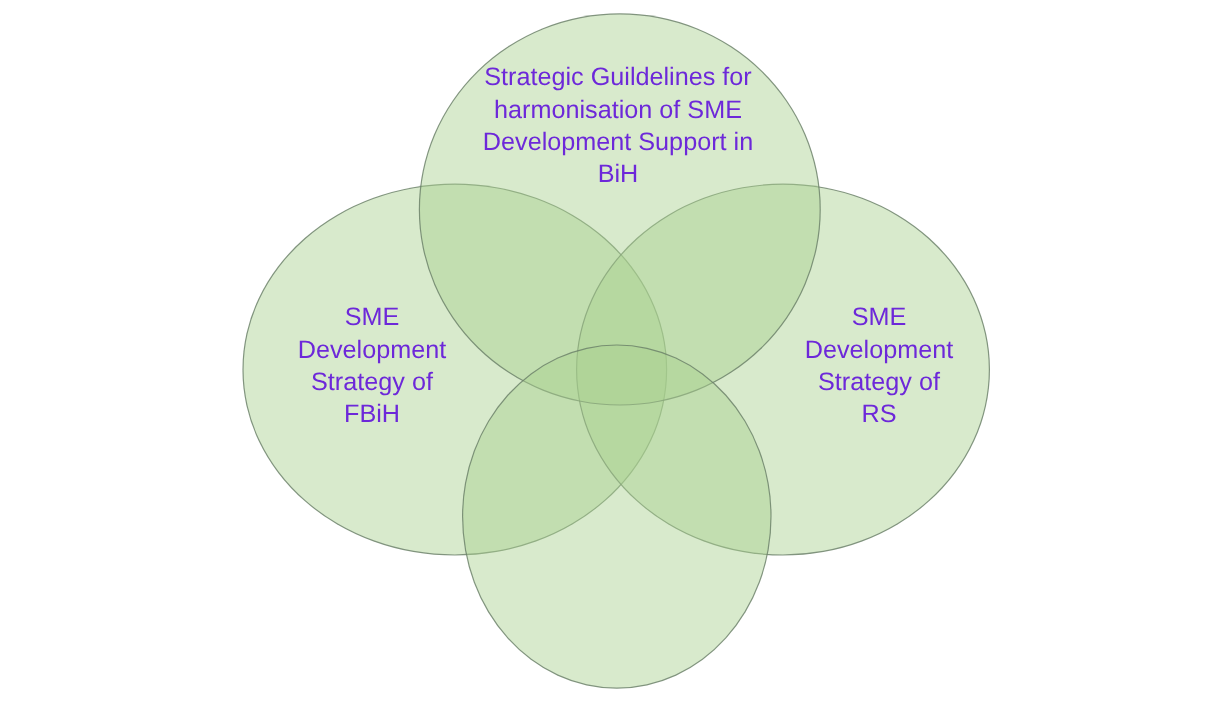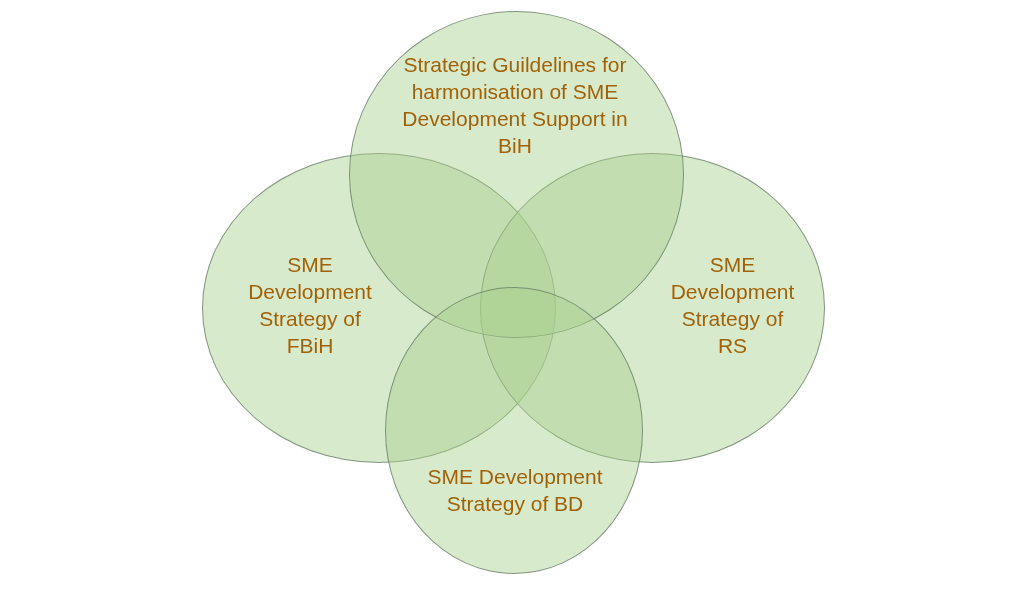--- a/index.html
+++ b/index.html
@@ -17,7 +17,7 @@
       font-family: "Liberation Sans", sans-serif;
       font-size: 20px;
       line-height: 26px;
-      color: #a16207;
+      color: #6d28d9;
       text-align: center;
       white-space: pre-line;
       display: flex; align-items: center; justify-content: center;

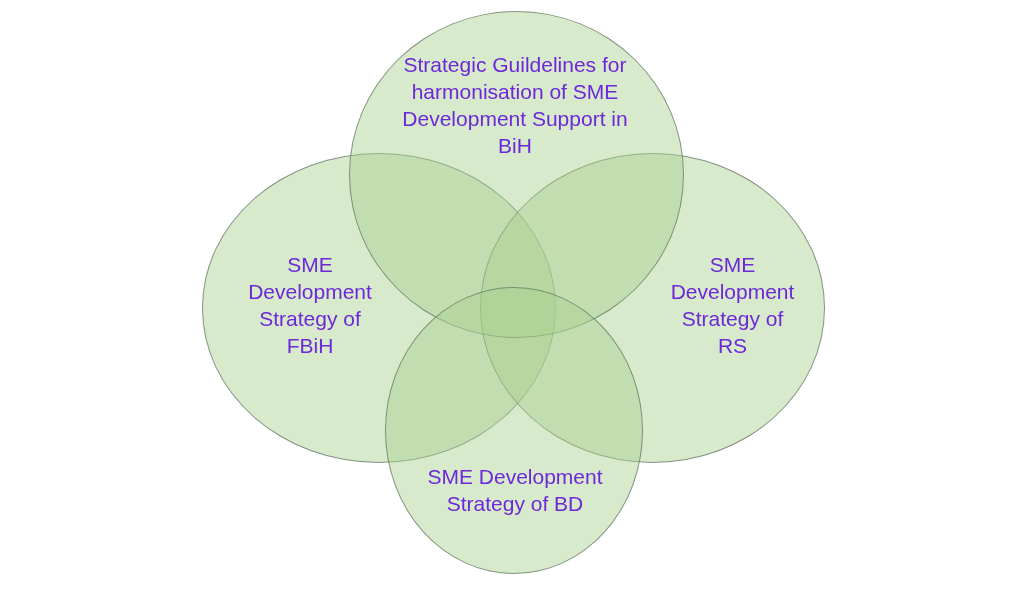--- a/index.html
+++ b/index.html
@@ -44,8 +44,6 @@
 Development
 Strategy of
 RS</div>
-  <div class="label" style="left:400px; top:462px; width:230px; height:56px; font-size:21px; line-height:27px;">SME Development
-Strategy of BD</div>
 </div>
 
 </body></html>

